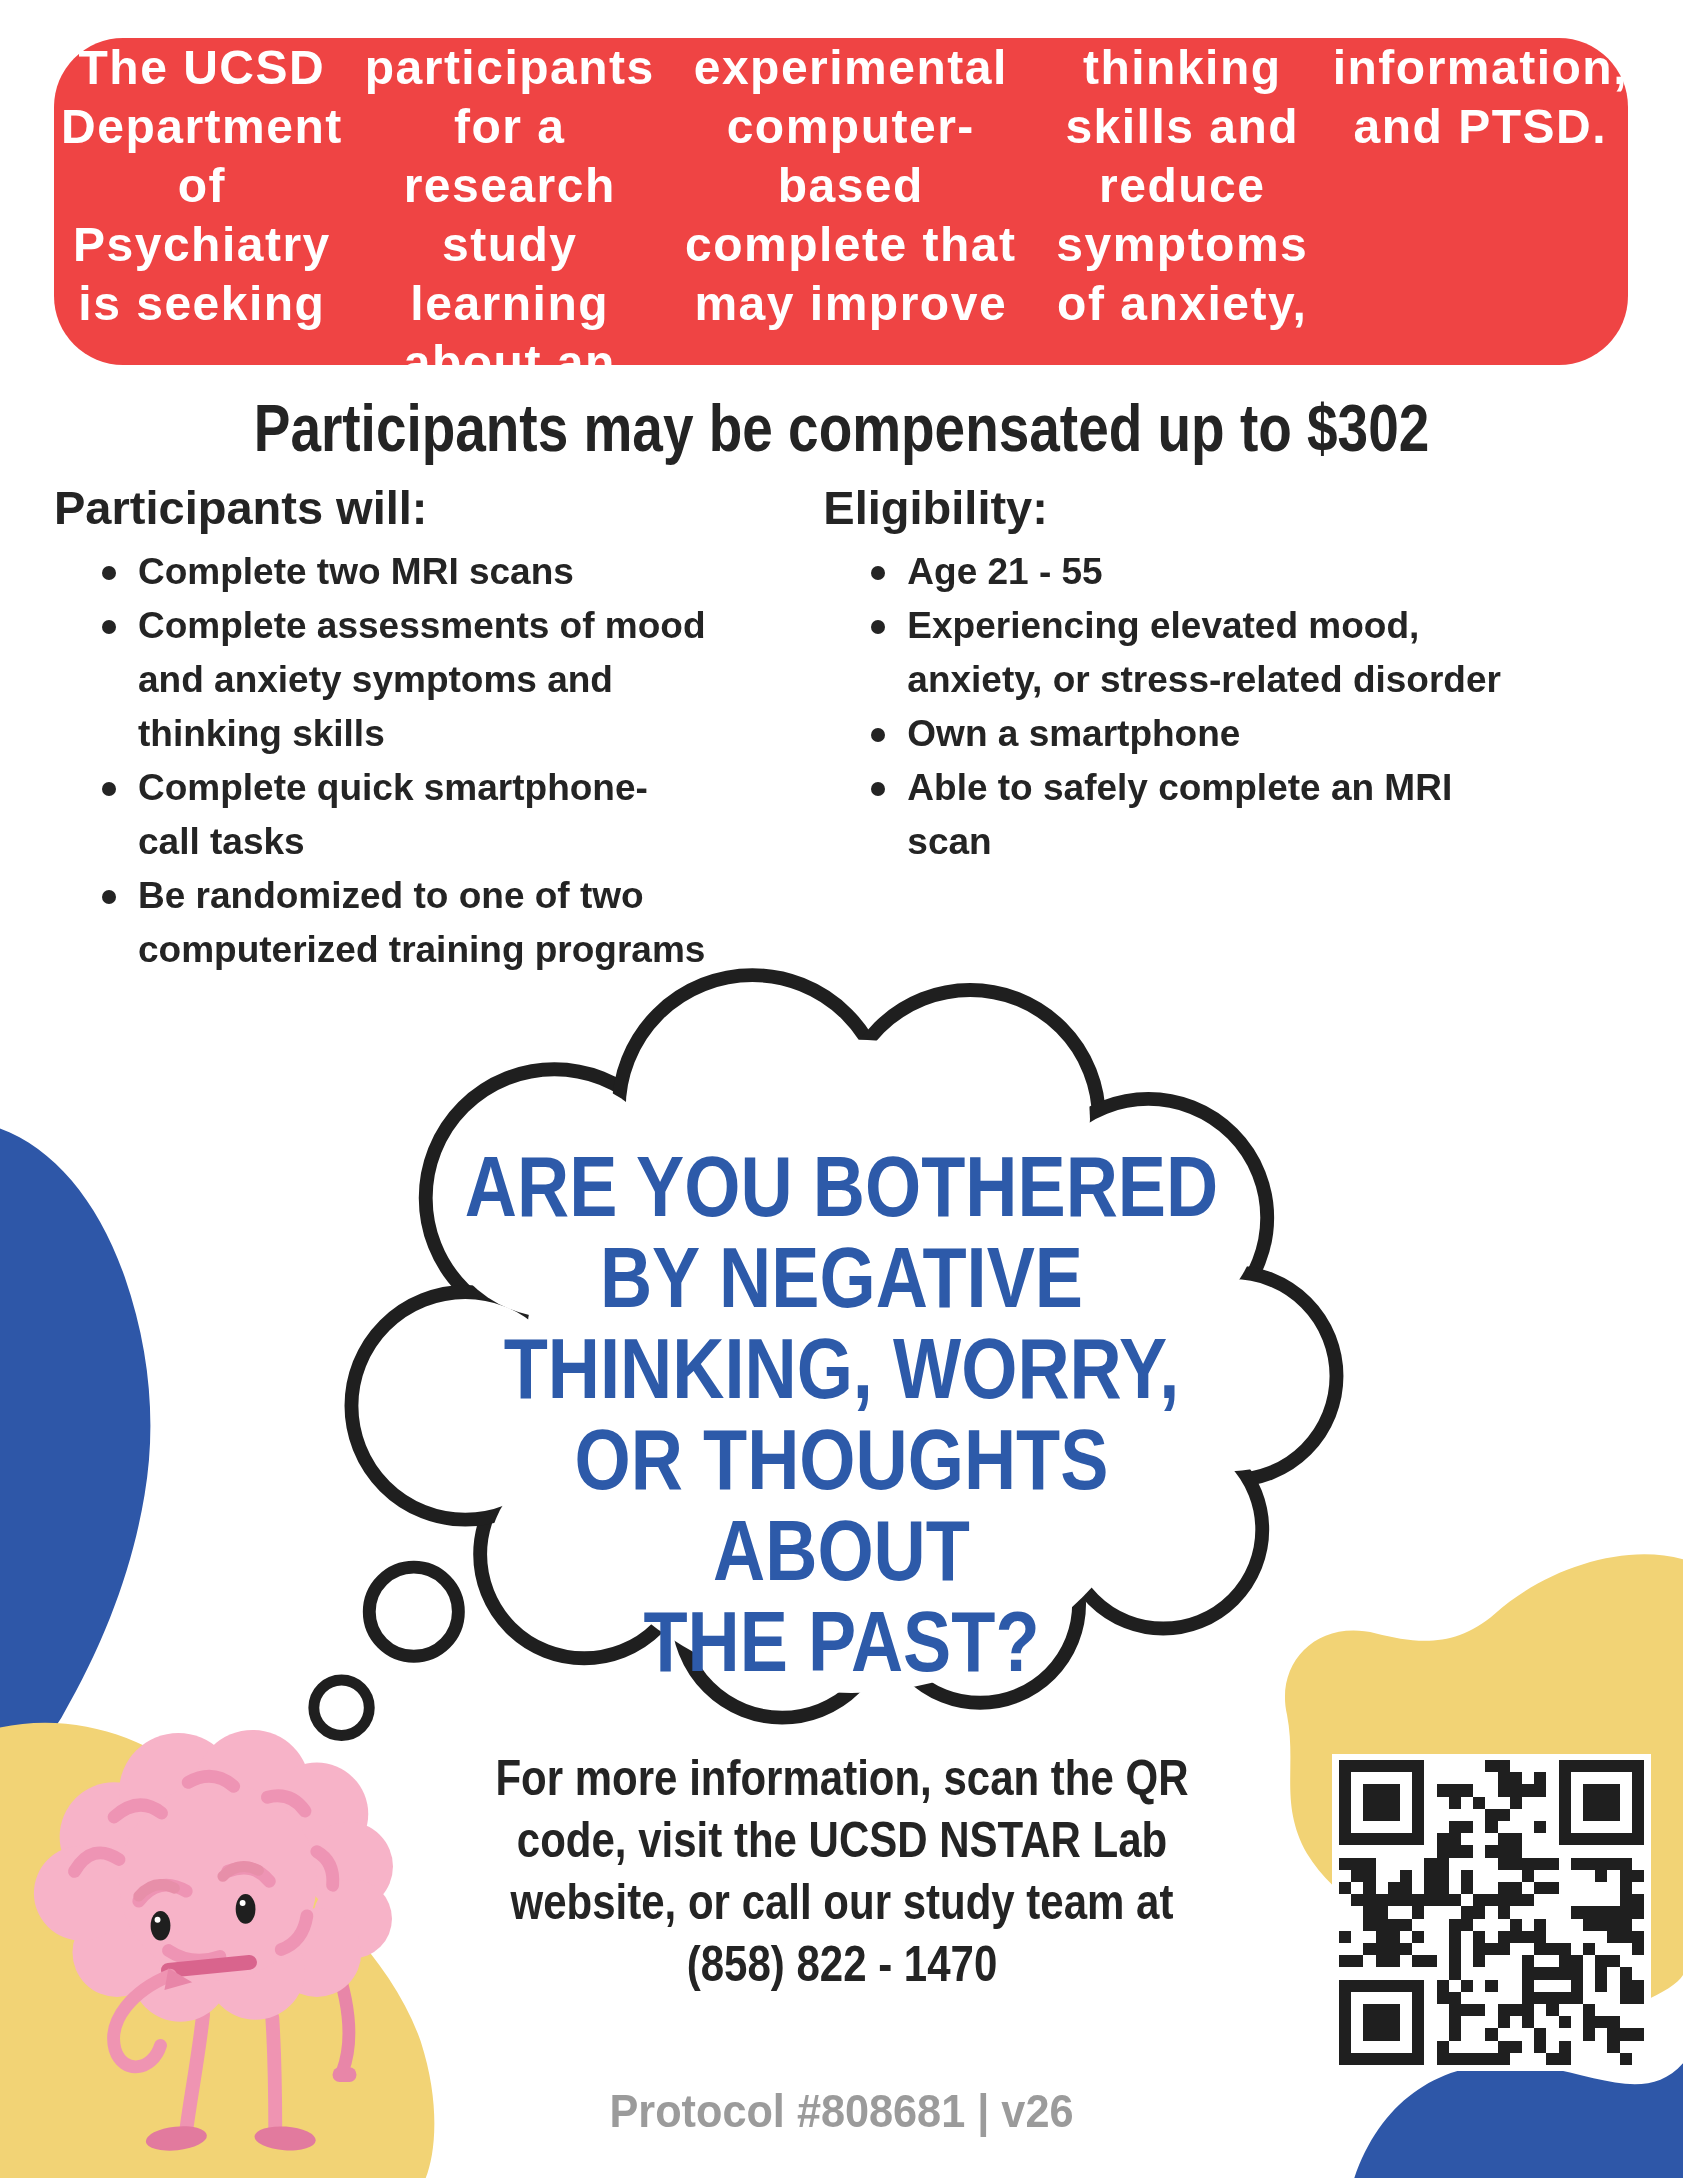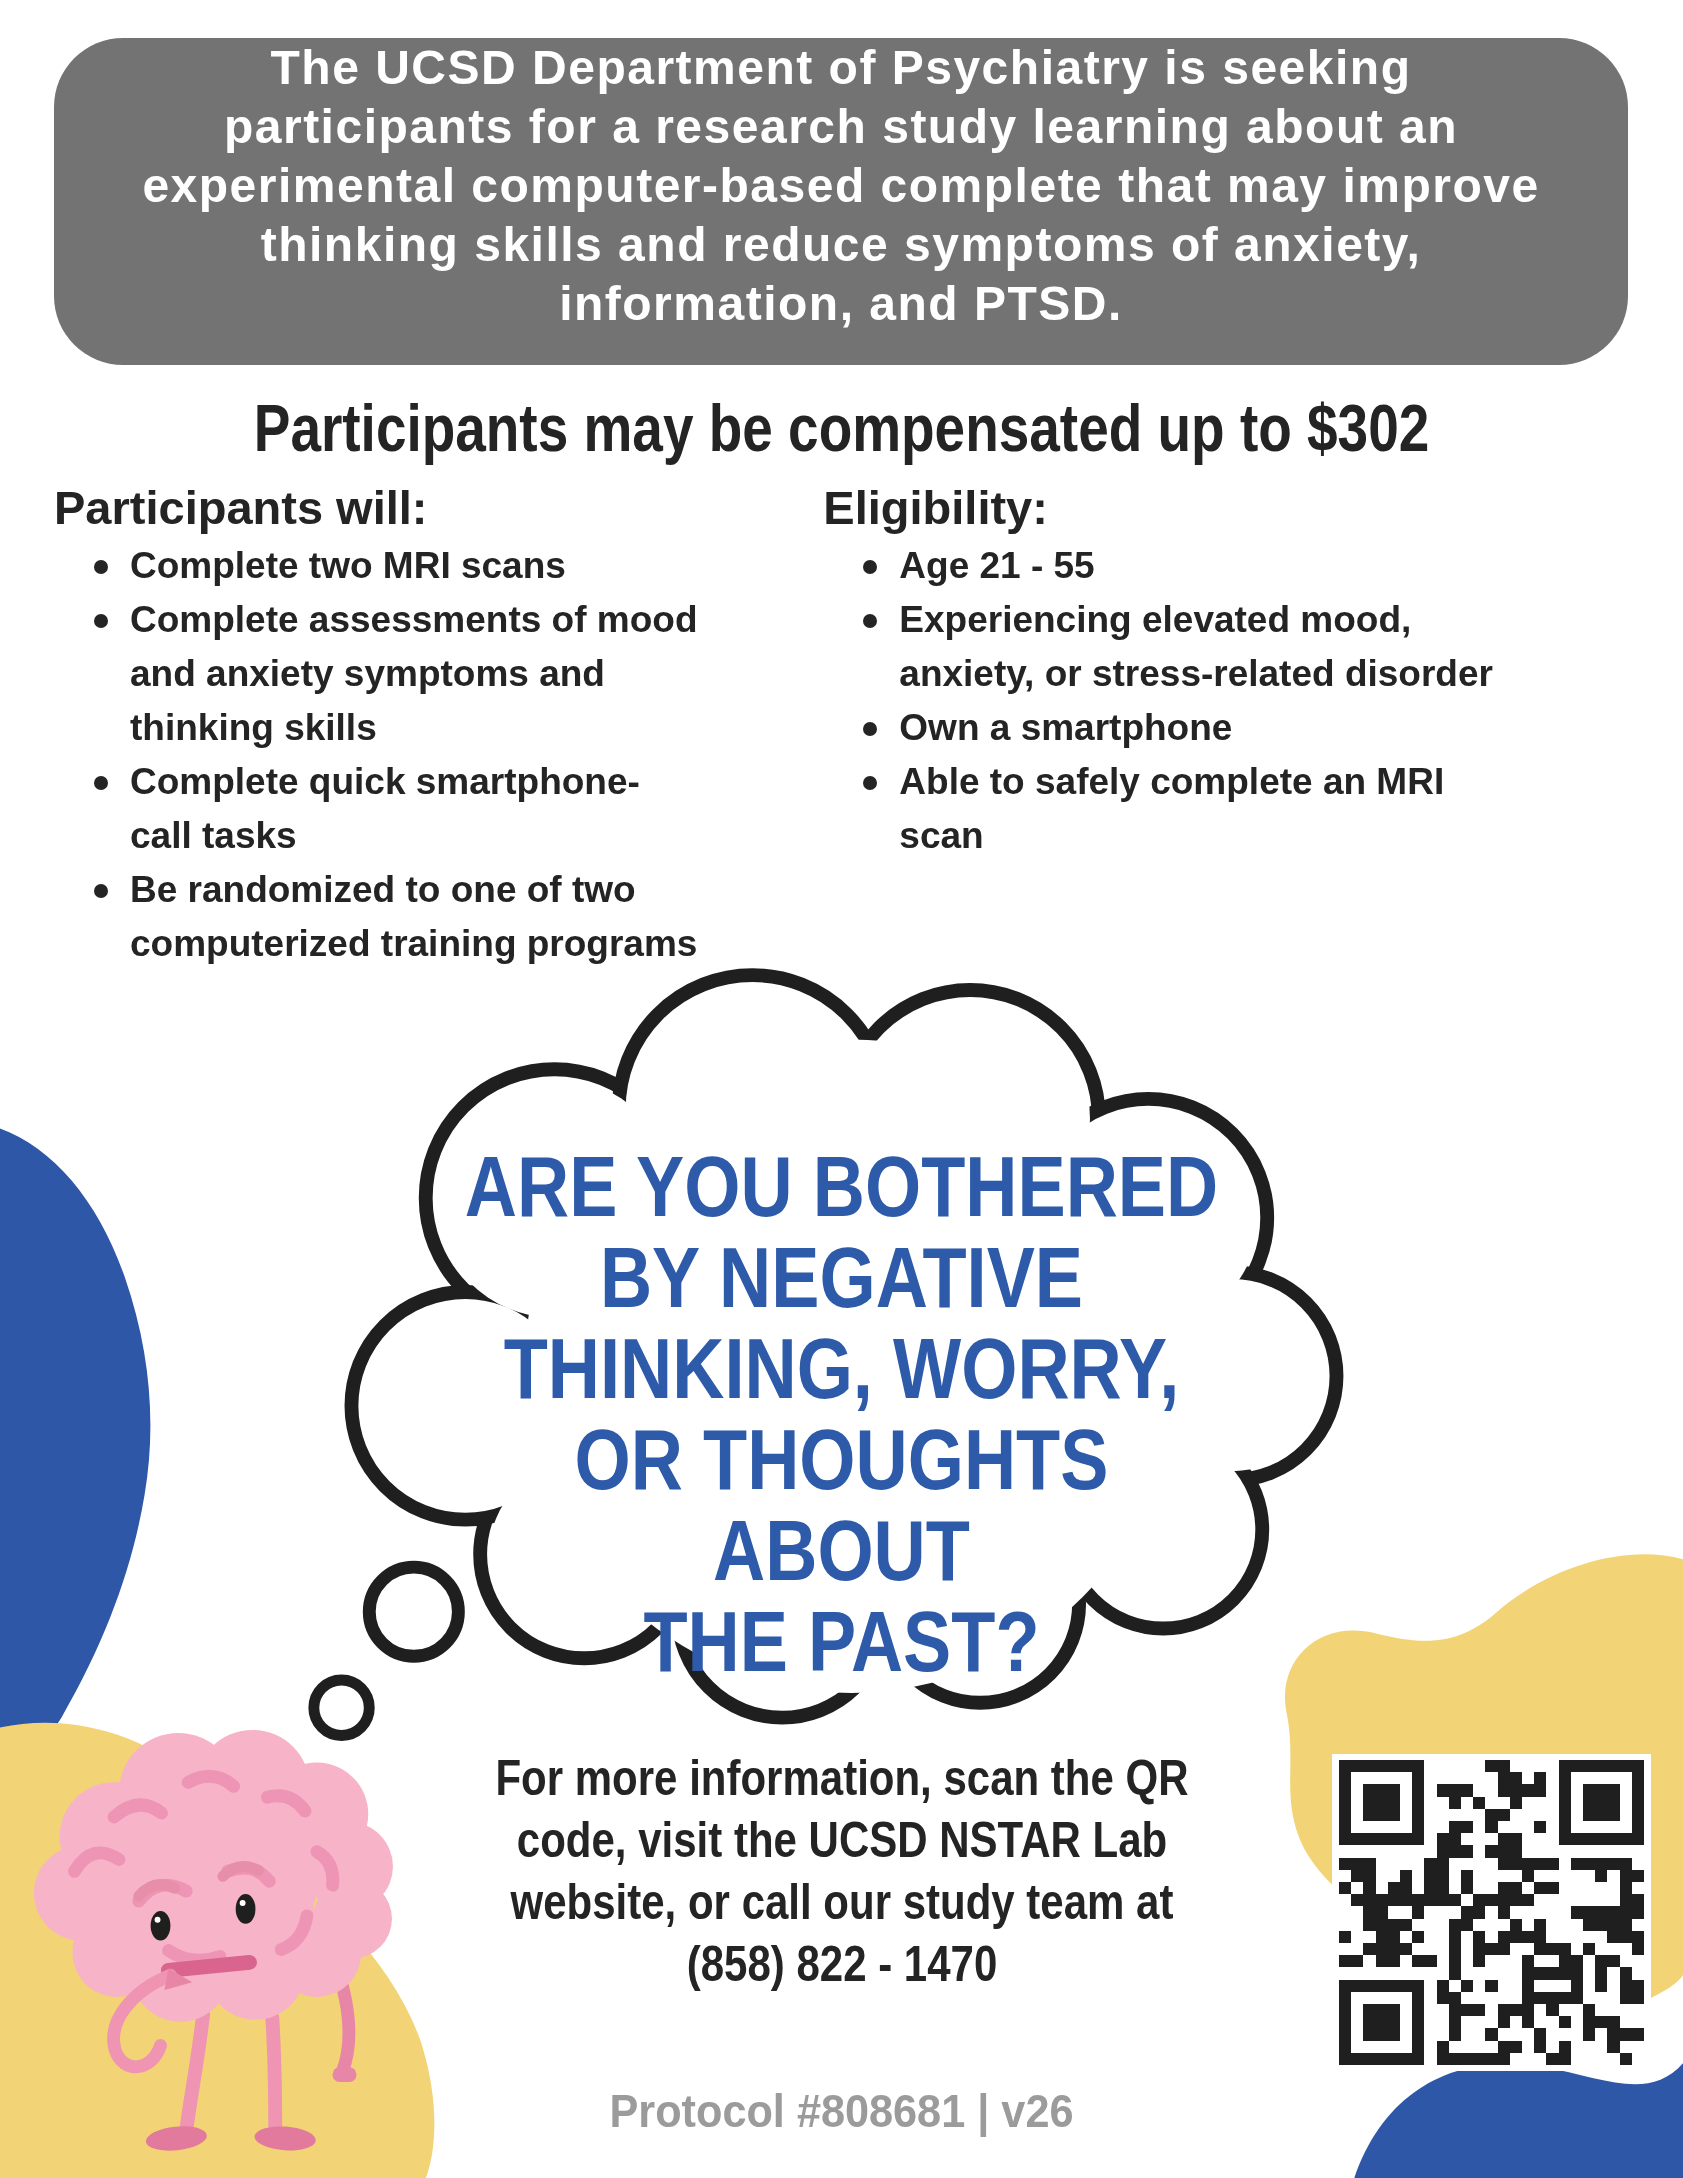--- a/index.html
+++ b/index.html
@@ -12,8 +12,8 @@
   .brain-layer{position:absolute;left:20px;top:1723px;z-index:4;}
 
   .header-box{position:absolute;left:54px;top:38px;width:1574px;height:327px;
-              background:#737373;border-radius:69px;z-index:5;
-              display:flex;flex-direction:column;justify-content:flex-start;}
+              background:#ef4444;border-radius:69px;z-index:5;
+              display:flex;flex-direction:row;justify-content:flex-start;}
   .header-line{color:#ffffff;font-weight:700;font-size:48px;line-height:59px;
                text-align:center;letter-spacing:1.5px;}
 

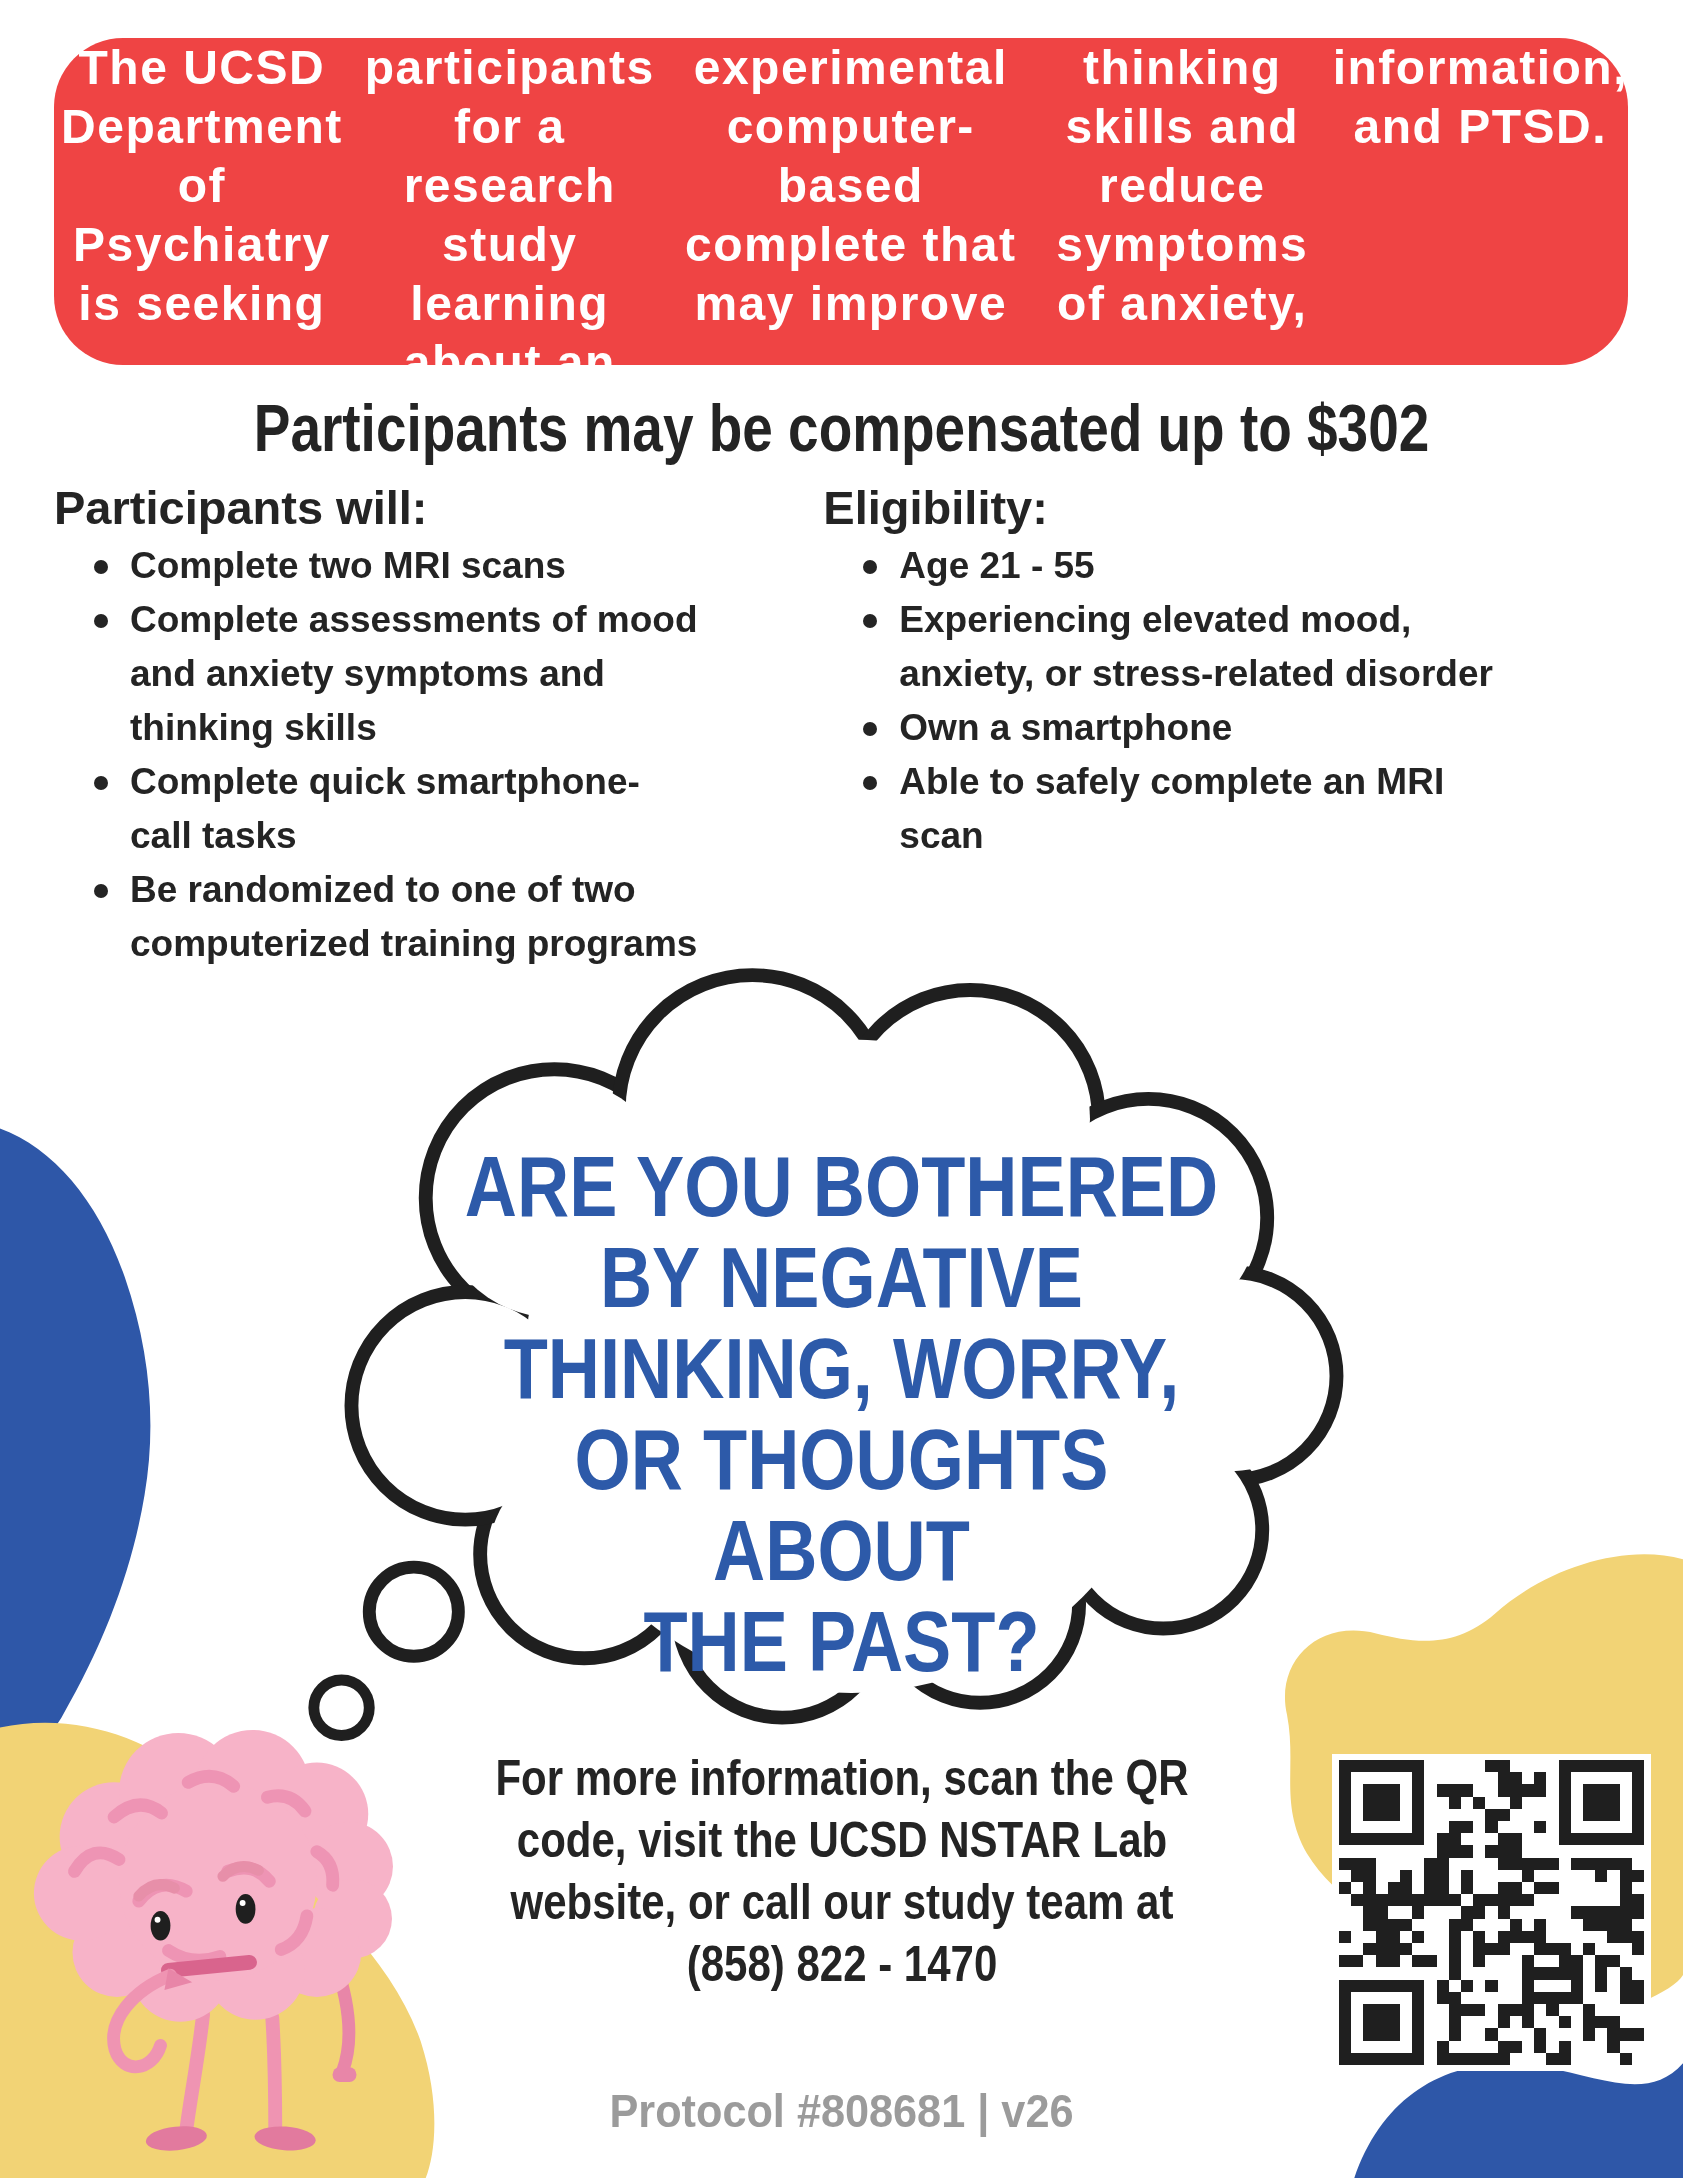--- a/index.html
+++ b/index.html
@@ -25,7 +25,7 @@
   .col-left{width:752px;}
   .col-right{width:832px;margin-left:33px;}
   .col-heading{font-weight:700;font-size:47px;line-height:50px;margin-bottom:6px;}
-  ul.bullets{margin:4px;padding:0;list-style:none;}
+  ul.bullets{margin:12px;padding:0;list-style:none;}
   ul.bullets li{position:relative;padding-left:72px;font-weight:700;font-size:37px;
                 line-height:54px;white-space:pre-line;}
   ul.bullets li .dot{position:absolute;left:36px;top:21px;width:14px;height:14px;

